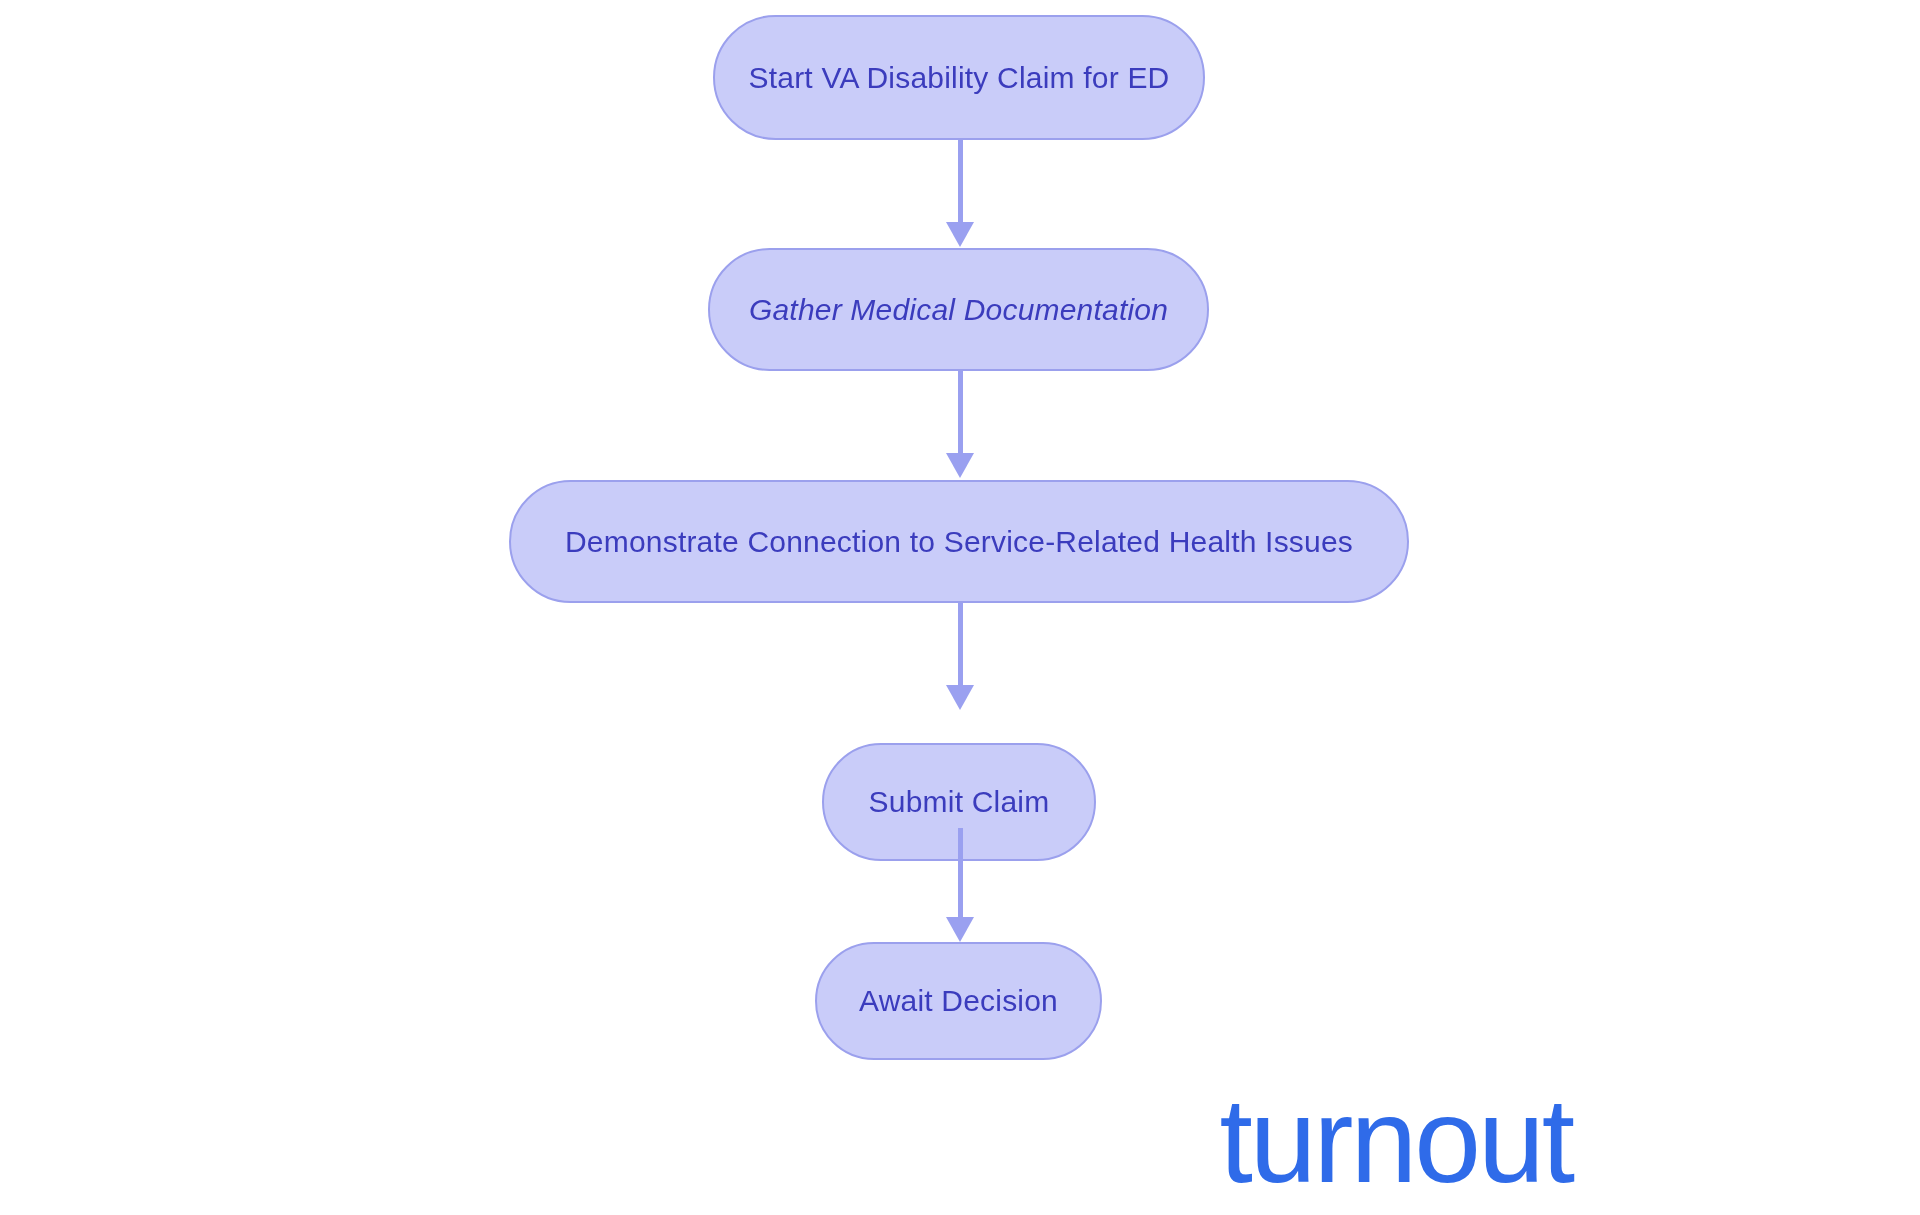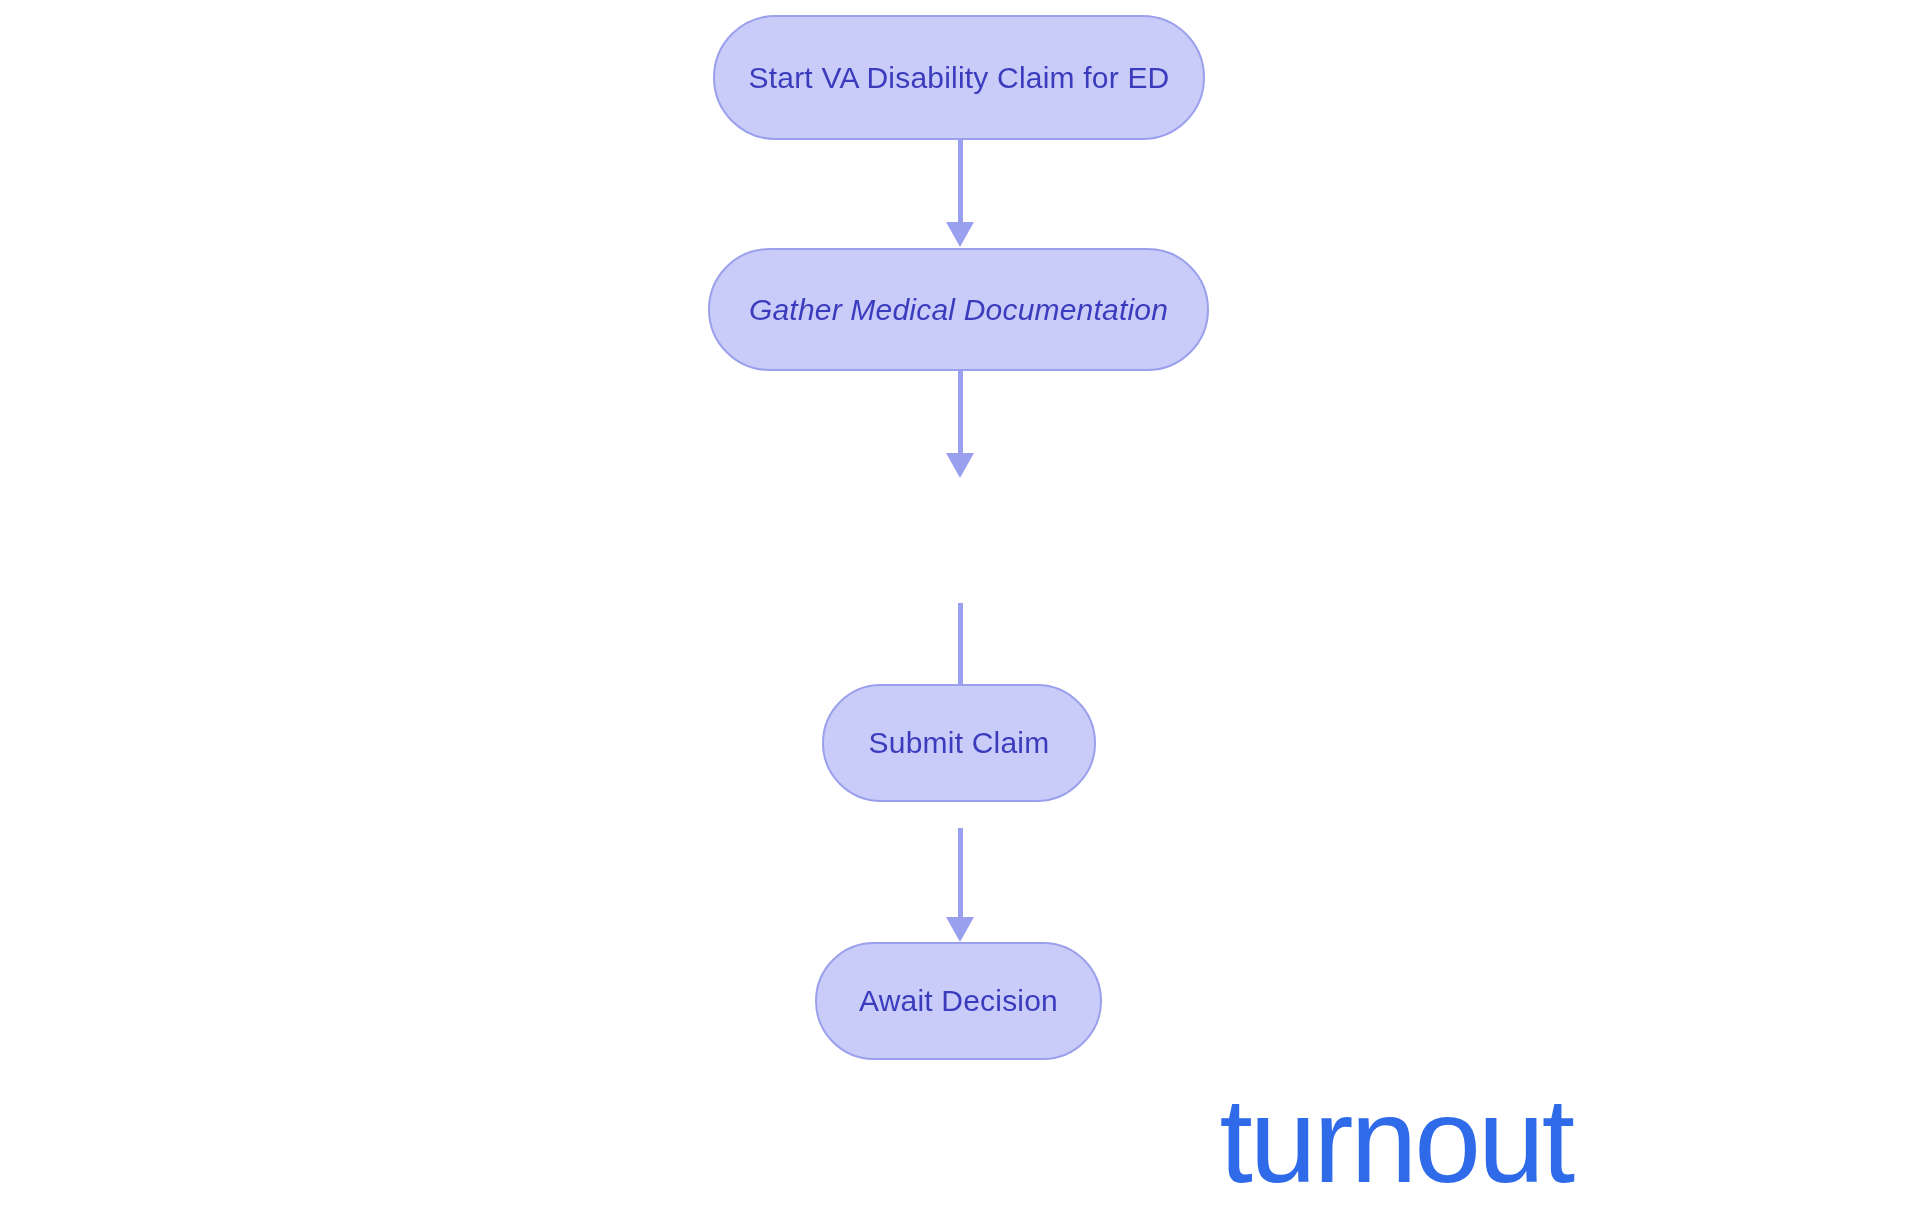--- a/index.html
+++ b/index.html
@@ -80,6 +80,9 @@
     <div class="head"></div>
   </div>
 
+  <div class="node" style="left:509px;top:480px;width:900px;height:123px;">
+    <span>Demonstrate Connection to Service-Related Health Issues</span>
+  </div>
 
   <div class="arrow" style="top:603px;height:107px;">
     <div class="shaft"></div>

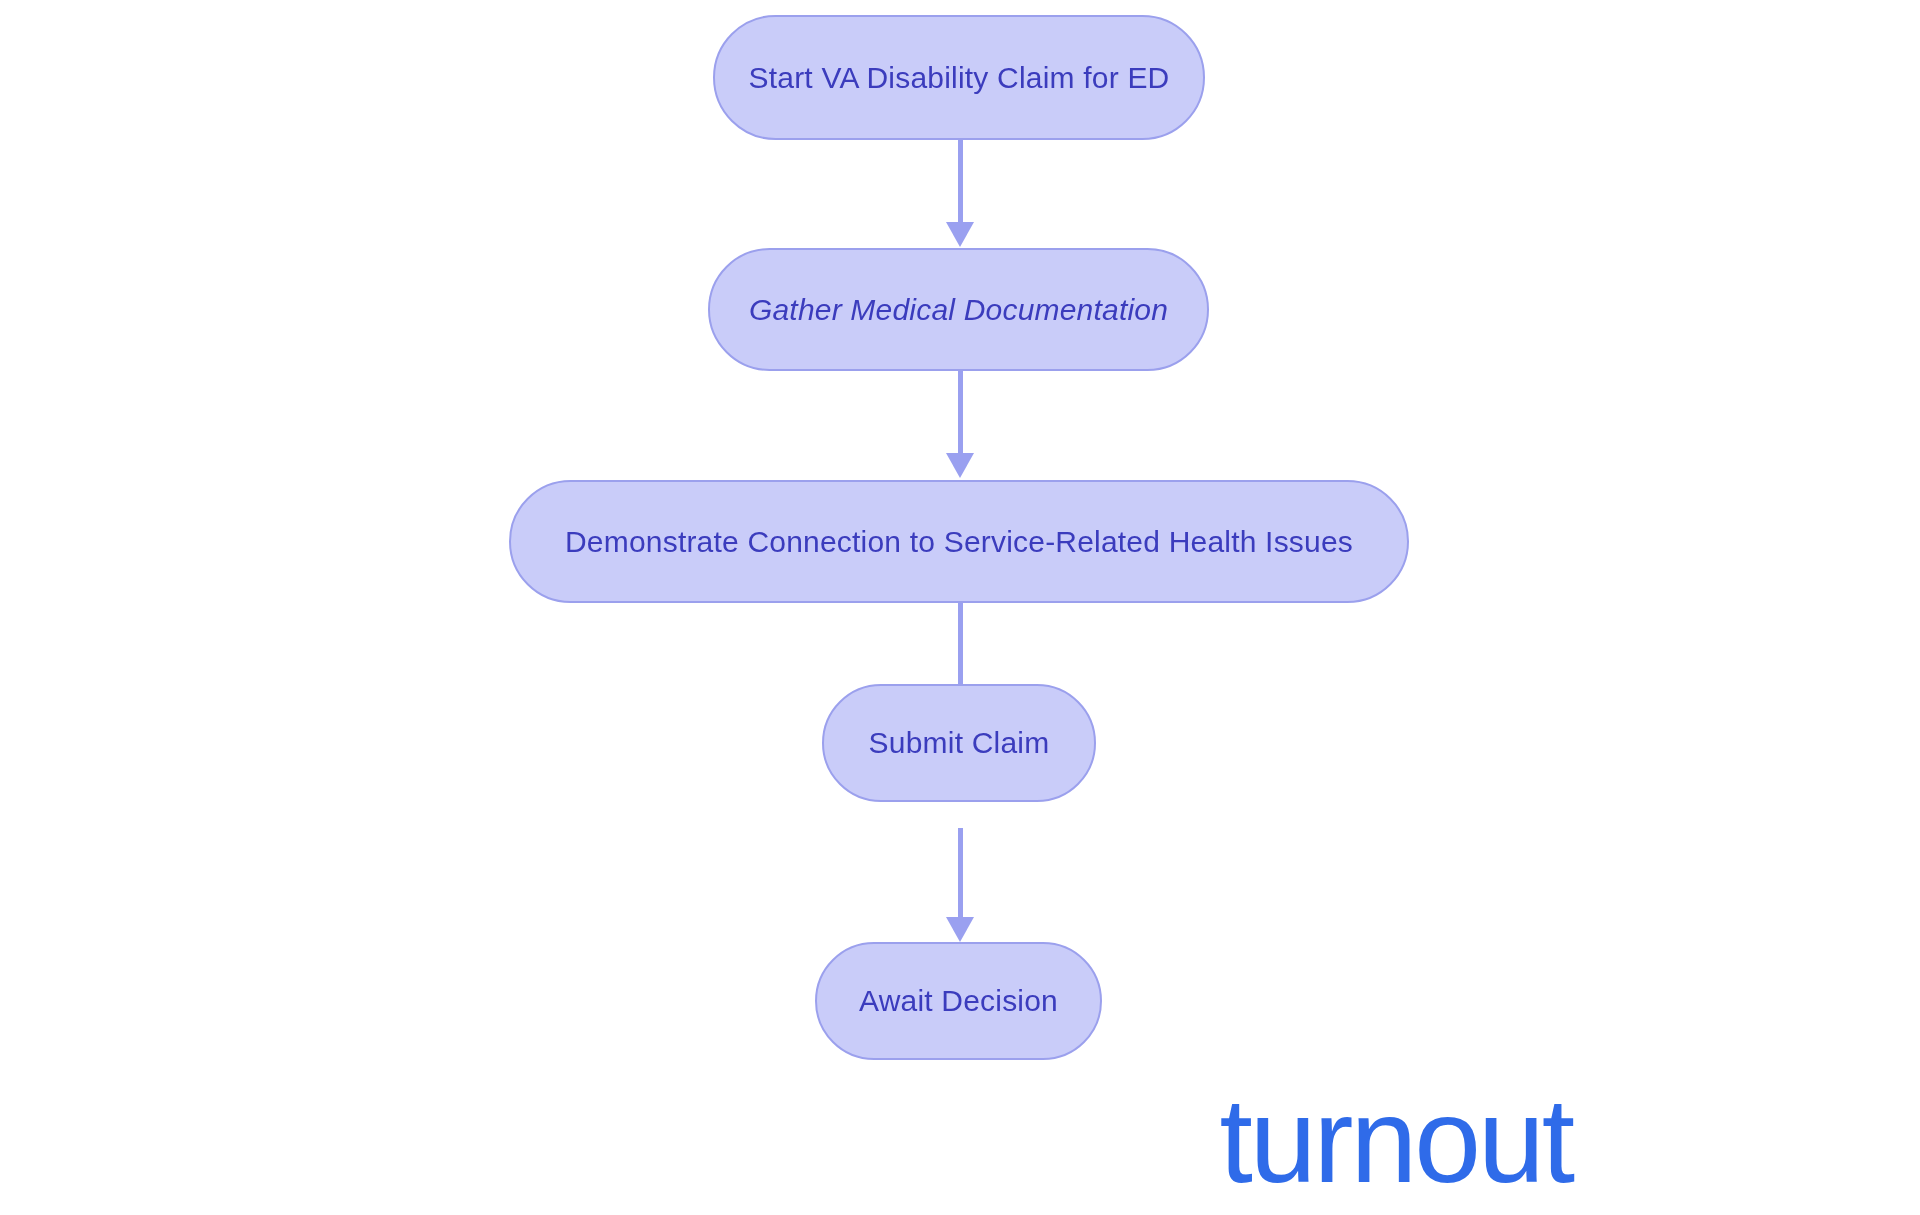--- a/index.html
+++ b/index.html
@@ -89,7 +89,7 @@
     <div class="head"></div>
   </div>
 
-  <div class="node" style="left:822px;top:684px;width:274px;height:118px;">
+  <div class="node" style="left:822px;top:743px;width:274px;height:118px;">
     <span>Submit Claim</span>
   </div>
 

